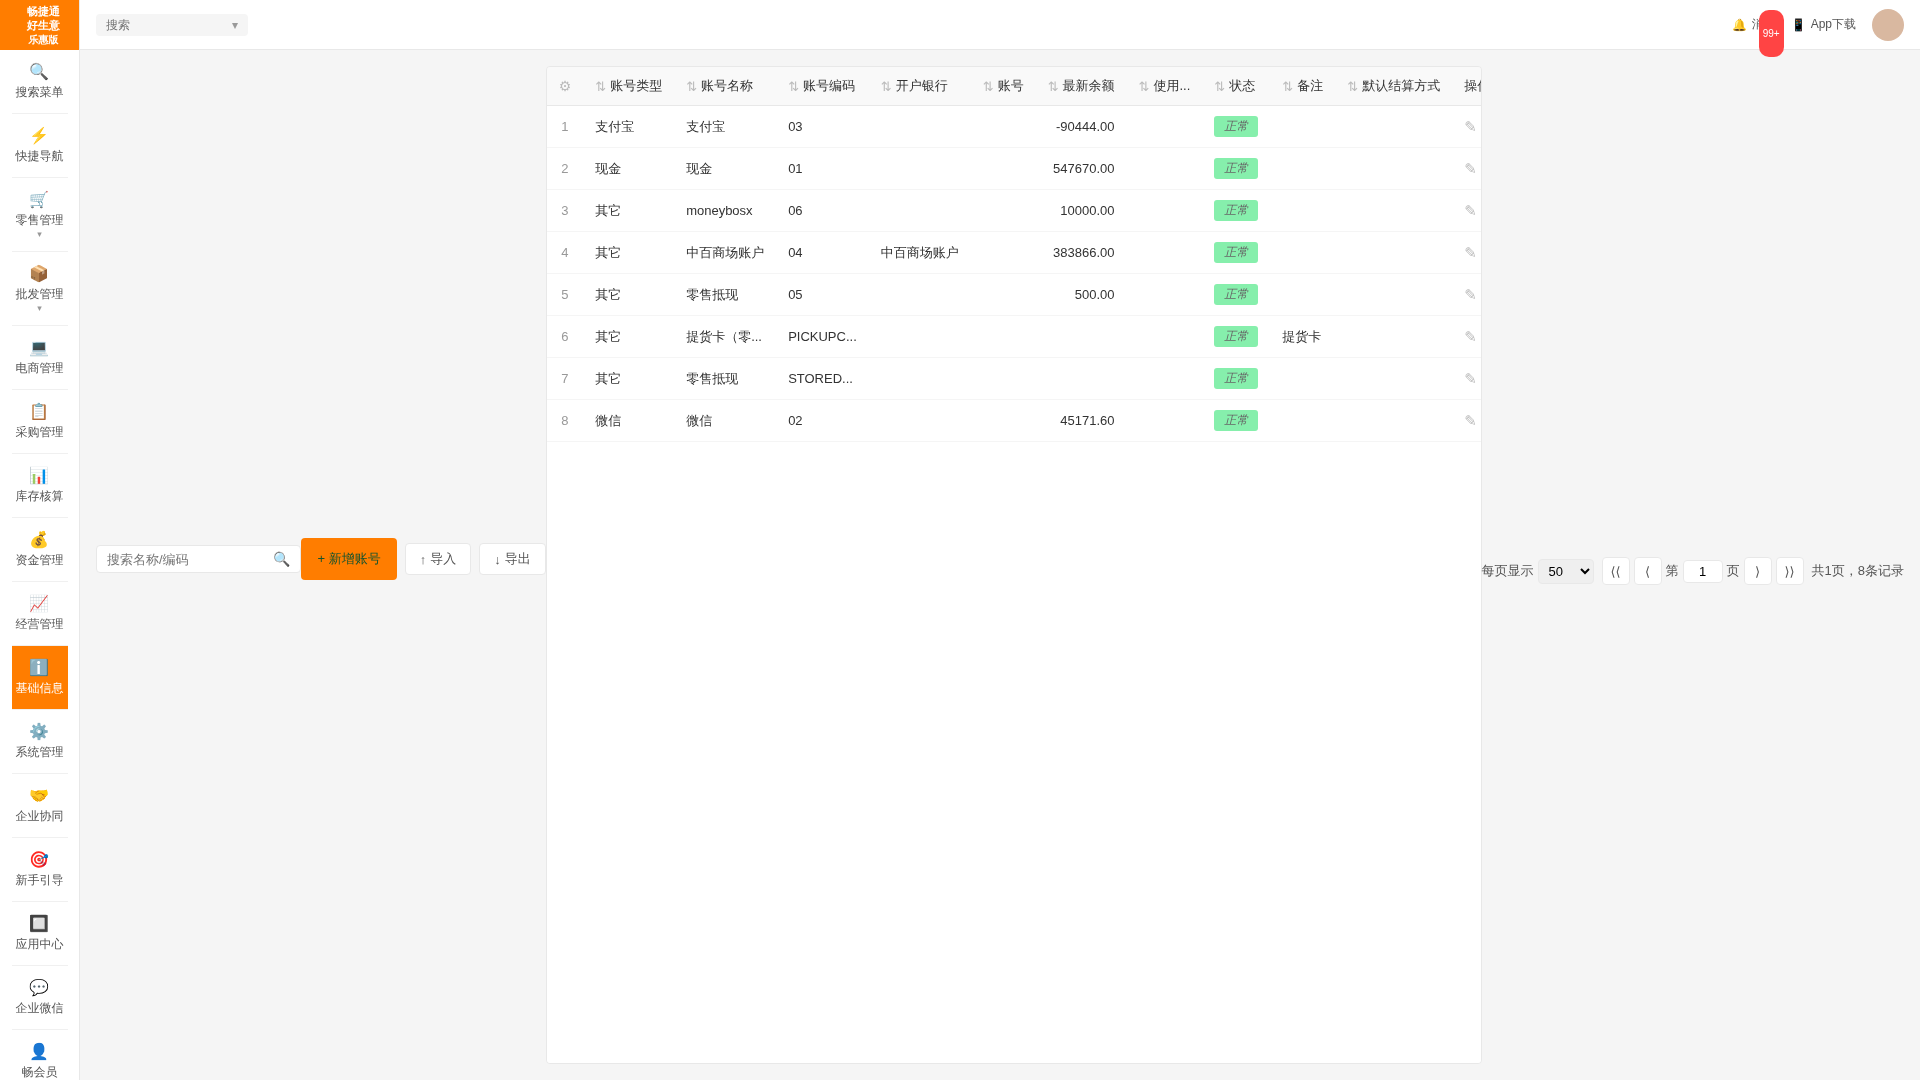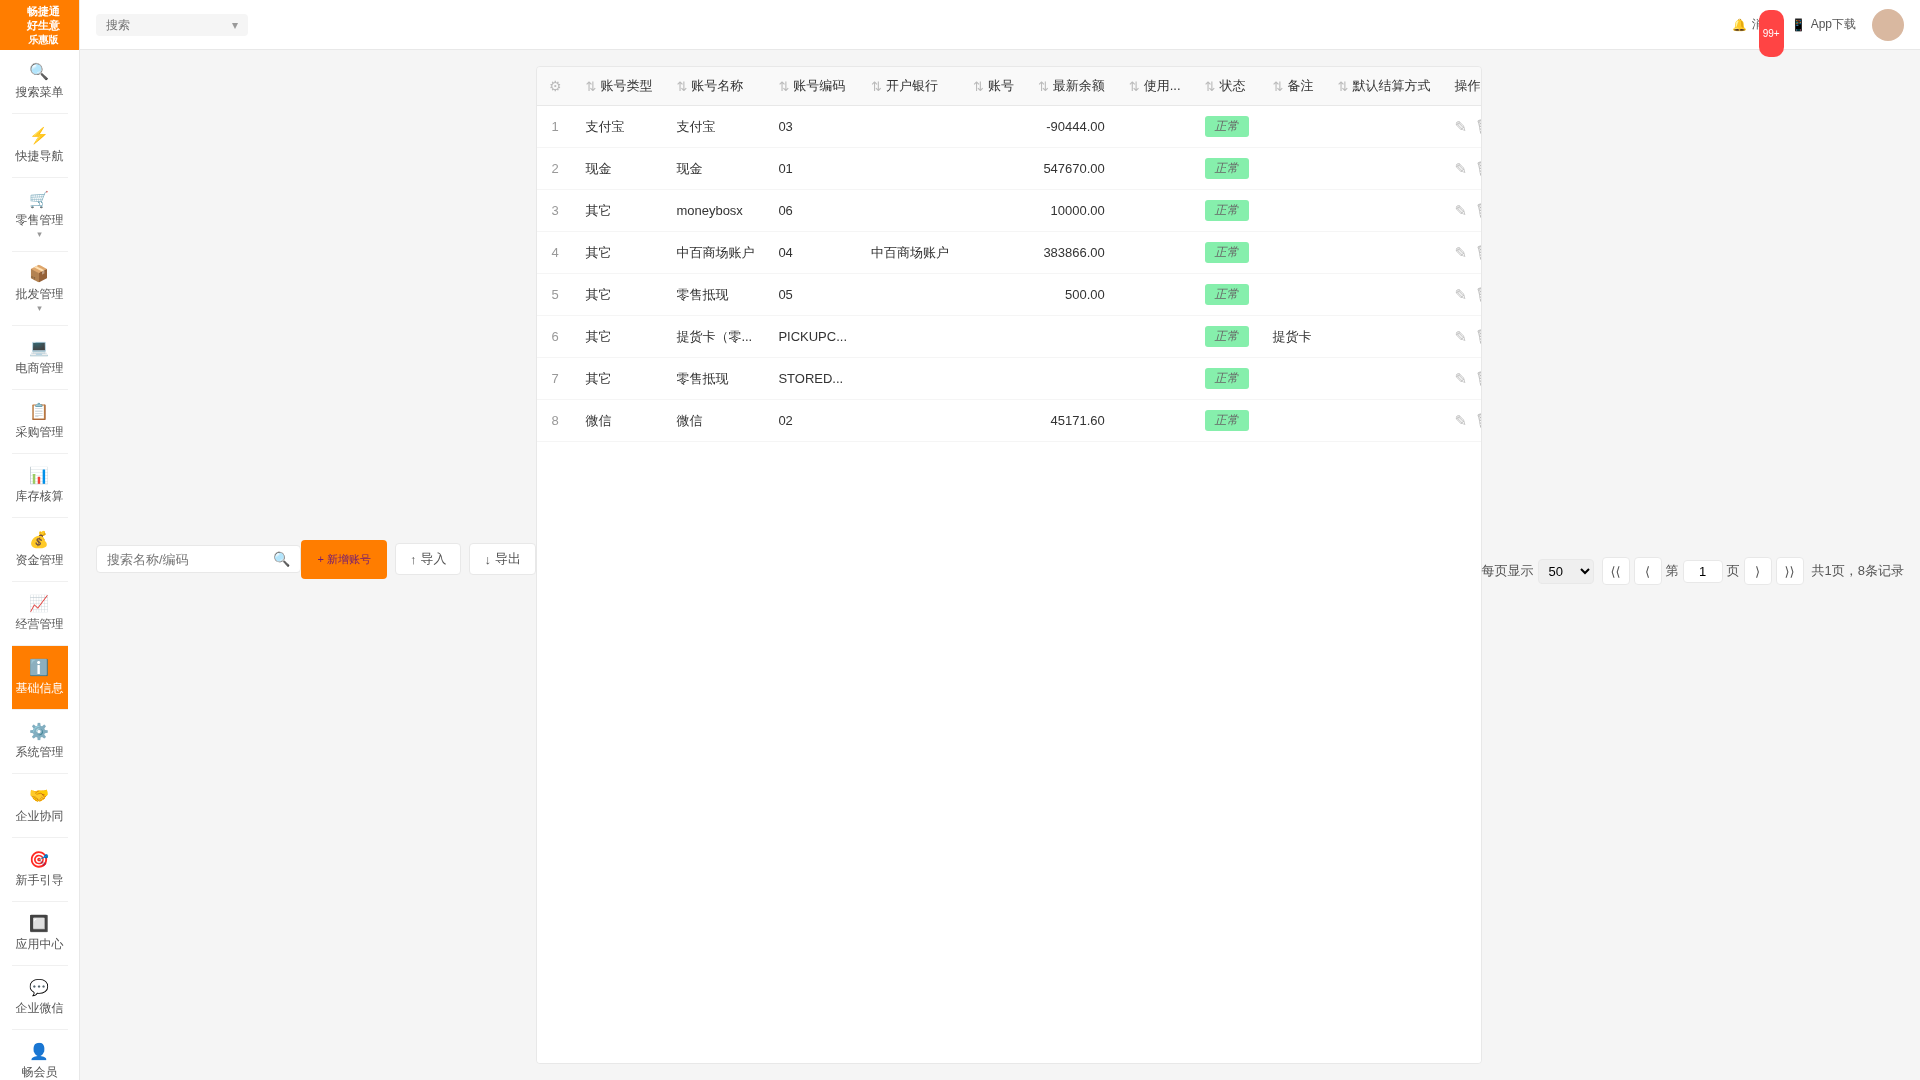--- a/index.html
+++ b/index.html
@@ -165,12 +165,12 @@
     .toolbar-right { display: flex; align-items: center; gap: 8px; }
     .btn-primary {
       background: #ff7d00;
-      color: #701a75;
+      color: #14532d;
       border: none;
       border-radius: 4px;
       padding: 12px 16px;
       cursor: pointer;
-      font-size: 11px;
+      font-size: 13px;
       display: flex;
       align-items: center;
       gap: 4px;

